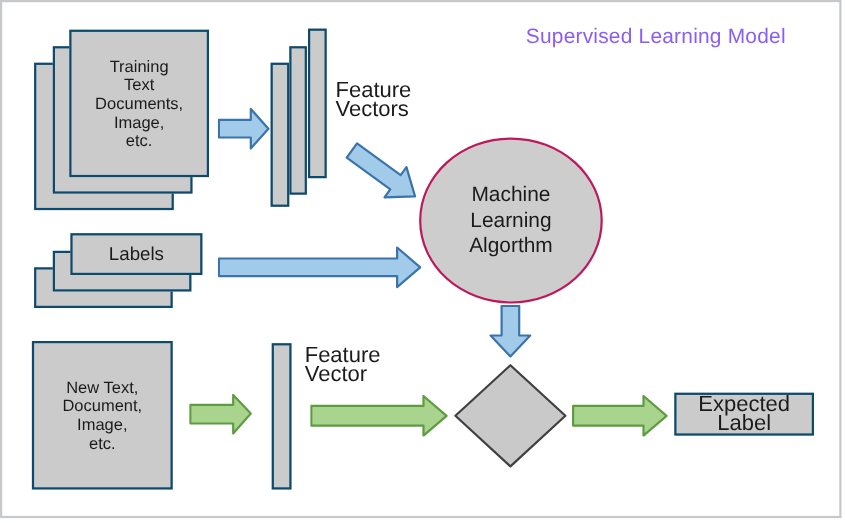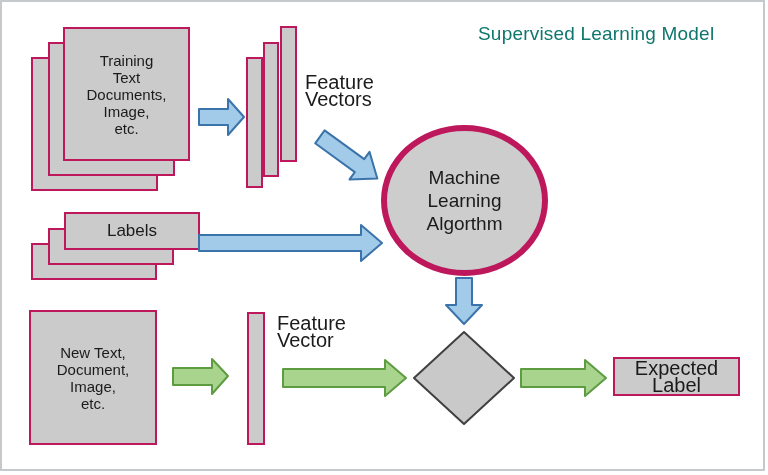--- a/index.html
+++ b/index.html
@@ -20,7 +20,7 @@
   .boxtxt{font-size:15px;line-height:17px;}
   .title{
     position:absolute;left:478px;top:23px;font-size:19px;line-height:22px;
-    letter-spacing:0.2px;color:#0f766e;
+    letter-spacing:0.2px;color:#8b5cf6;
   }
   .circle{
     position:absolute;left:381px;top:125px;width:167px;height:151px;

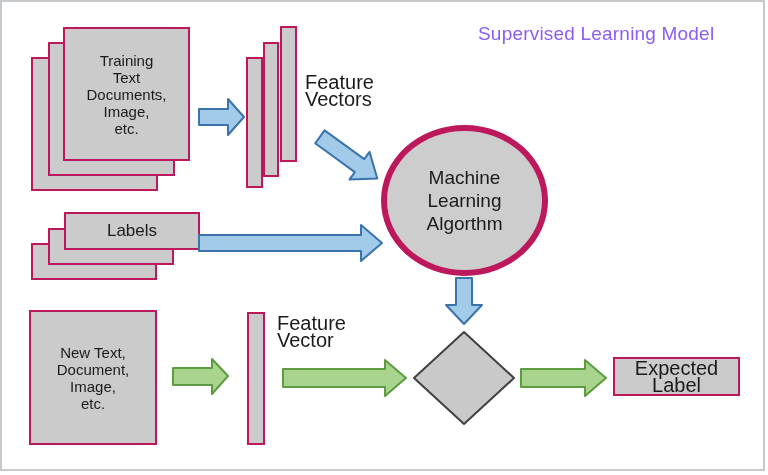--- a/index.html
+++ b/index.html
@@ -12,7 +12,7 @@
     border:2px solid #c6c9cc;pointer-events:none;
   }
   .gbox{
-    position:absolute;background:#cbcbcb;border:2px solid #be185d;
+    position:absolute;background:#cbcbcb;border:2px solid #0c4a6e;
     box-sizing:border-box;
   }
   .centerflex{display:flex;align-items:center;justify-content:center;text-align:center;}

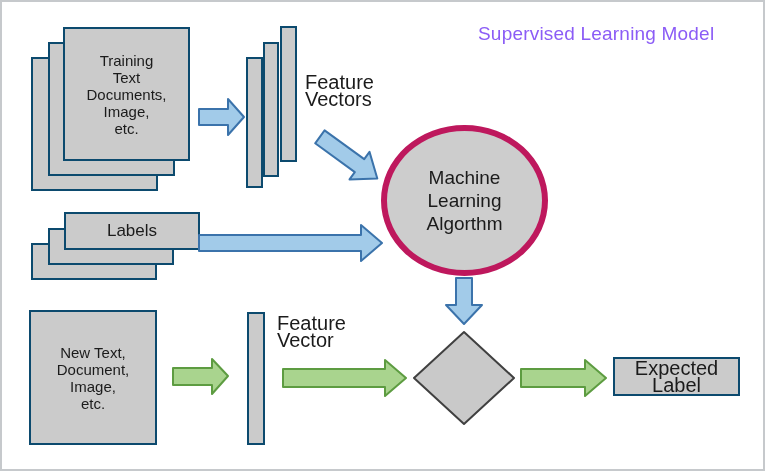--- a/index.html
+++ b/index.html
@@ -24,7 +24,7 @@
   }
   .circle{
     position:absolute;left:381px;top:125px;width:167px;height:151px;
-    background:#cdcdcd;border:6px solid #be185d;border-radius:50%;
+    background:#cdcdcd;border:2px solid #be185d;border-radius:50%;
     box-sizing:border-box;font-size:19px;line-height:23px;
   }
   .sidelabel{position:absolute;font-size:20px;line-height:17px;}

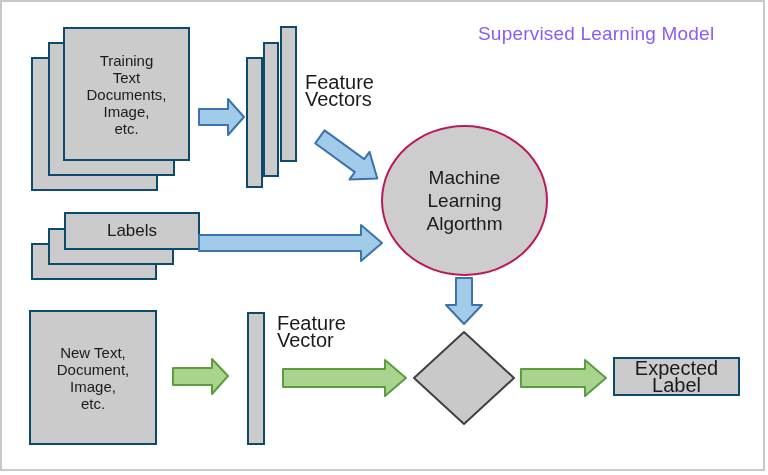--- a/index.html
+++ b/index.html
@@ -78,7 +78,7 @@
 
   <div class="gbox" style="left:31px;top:243px;width:126px;height:37px;"></div>
   <div class="gbox" style="left:48px;top:228px;width:126px;height:37px;"></div>
-  <div class="gbox centerflex" style="left:64px;top:212px;width:136px;height:38px;font-size:17px;">
+  <div class="gbox centerflex" style="left:64px;top:212px;width:120px;height:38px;font-size:17px;">
     <div class="txt">Labels</div>
   </div>
 

